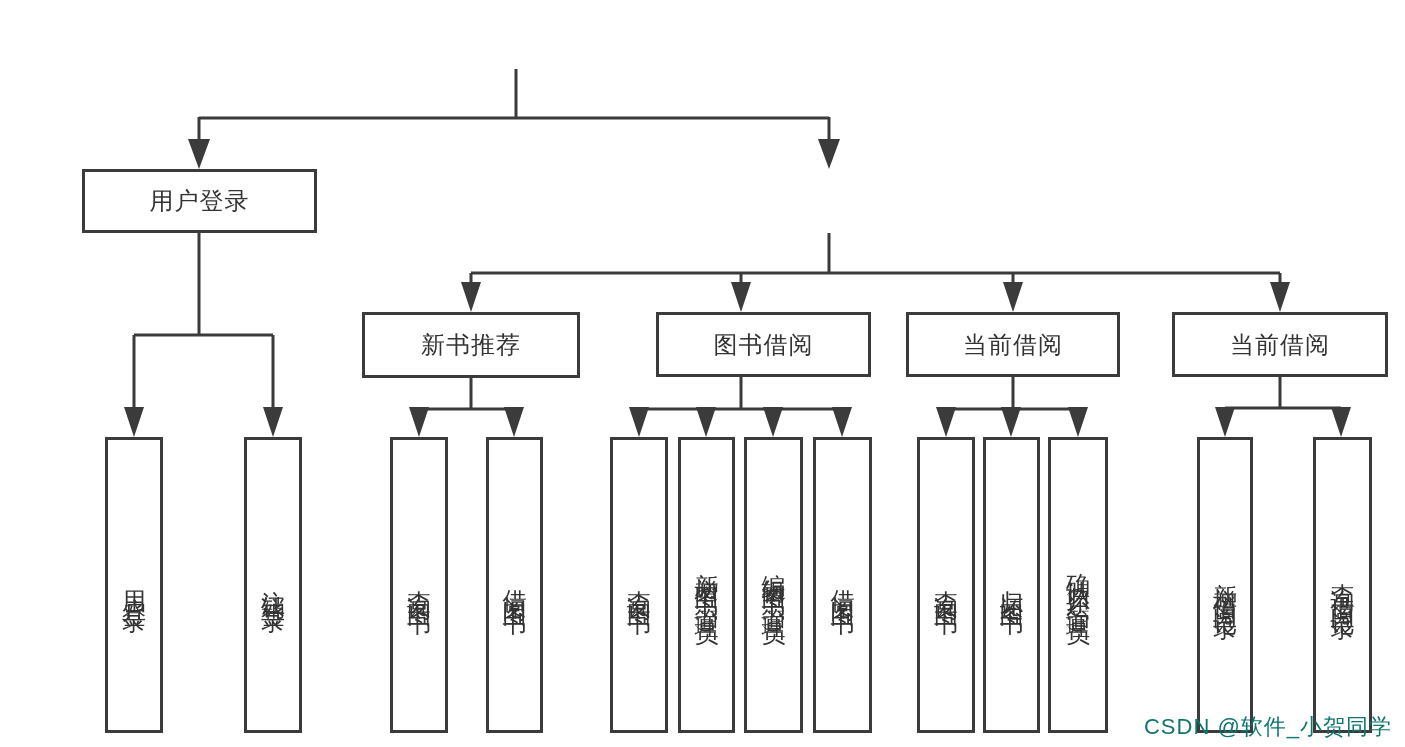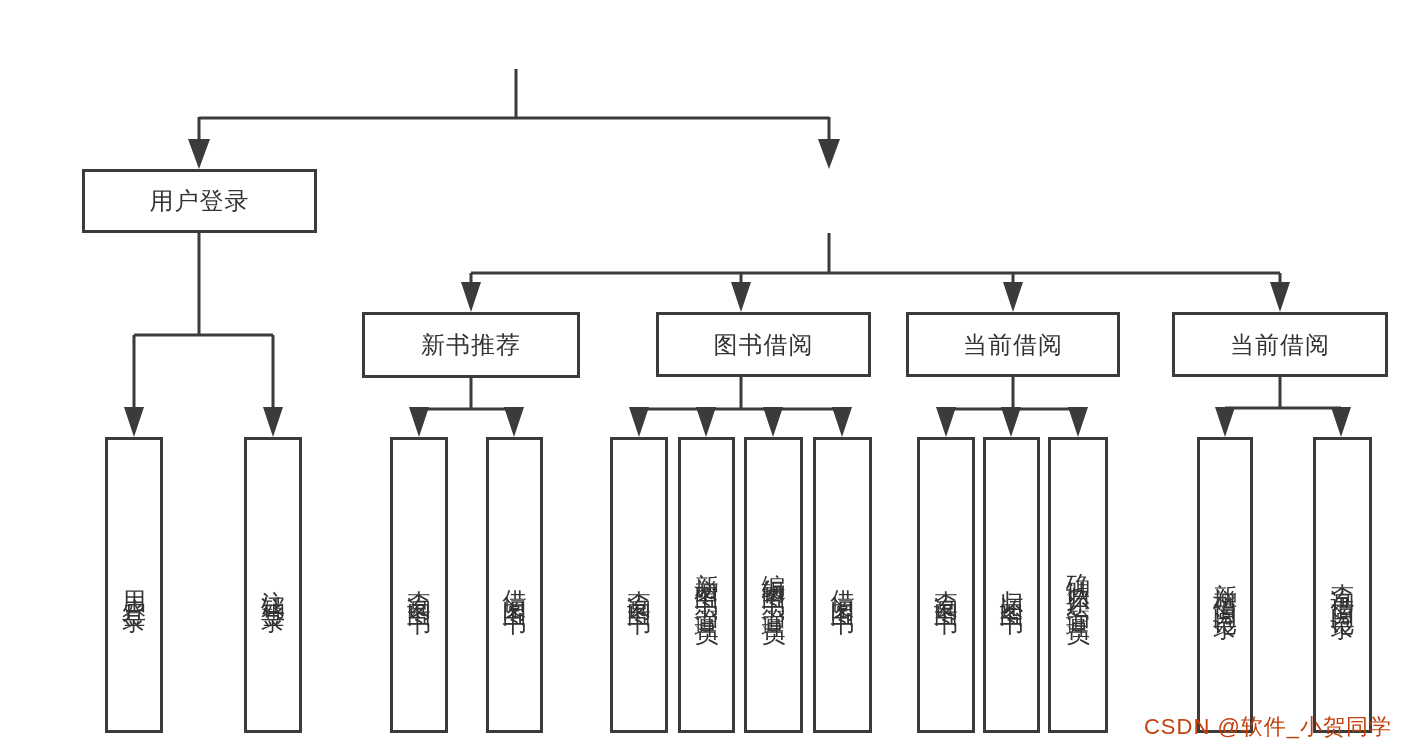--- a/index.html
+++ b/index.html
@@ -23,7 +23,7 @@
   }
   .watermark {
     position:absolute; right:13px; top:712px; font-size:22px;
-    color:#c2410c; letter-spacing:1px; white-space:nowrap;
+    color:#0f766e; letter-spacing:1px; white-space:nowrap;
   }
 </style>
 </head>

